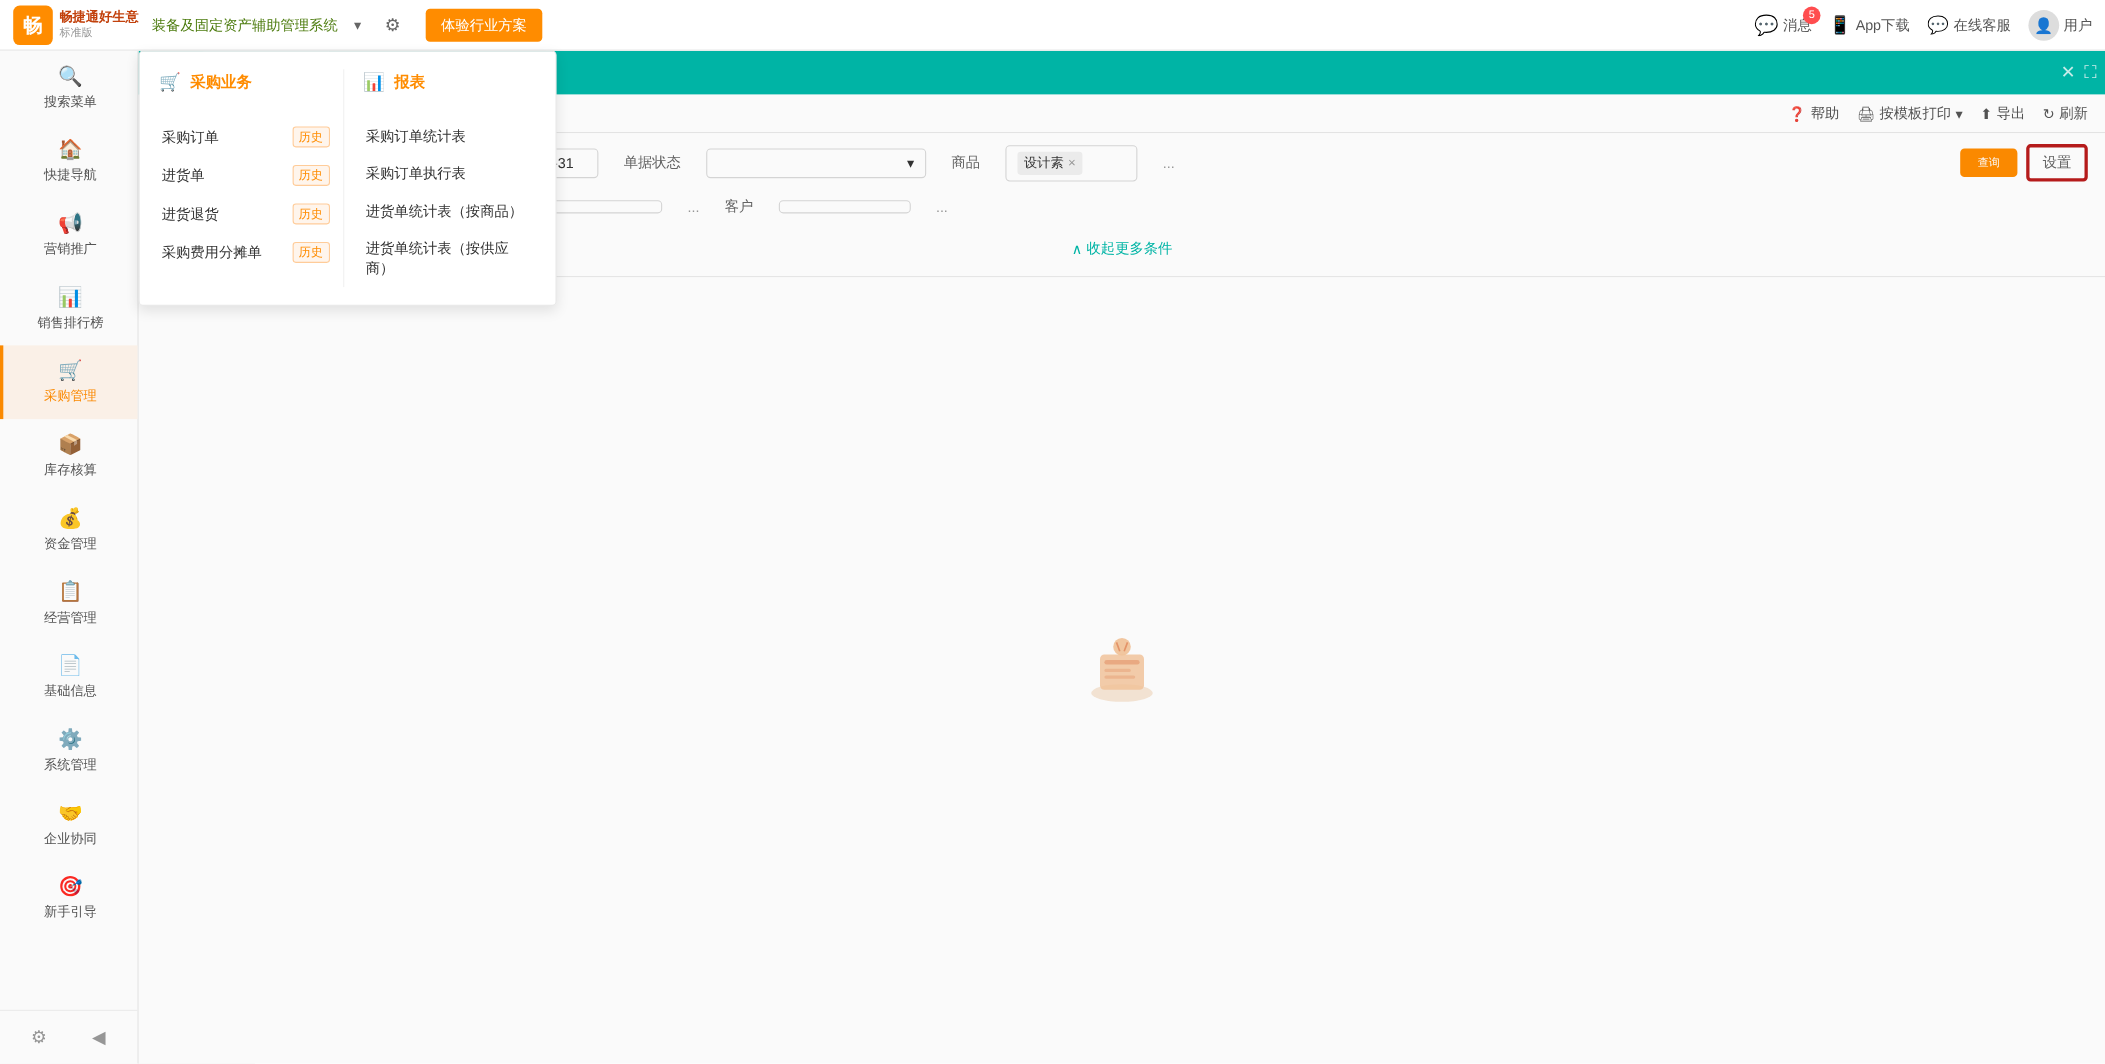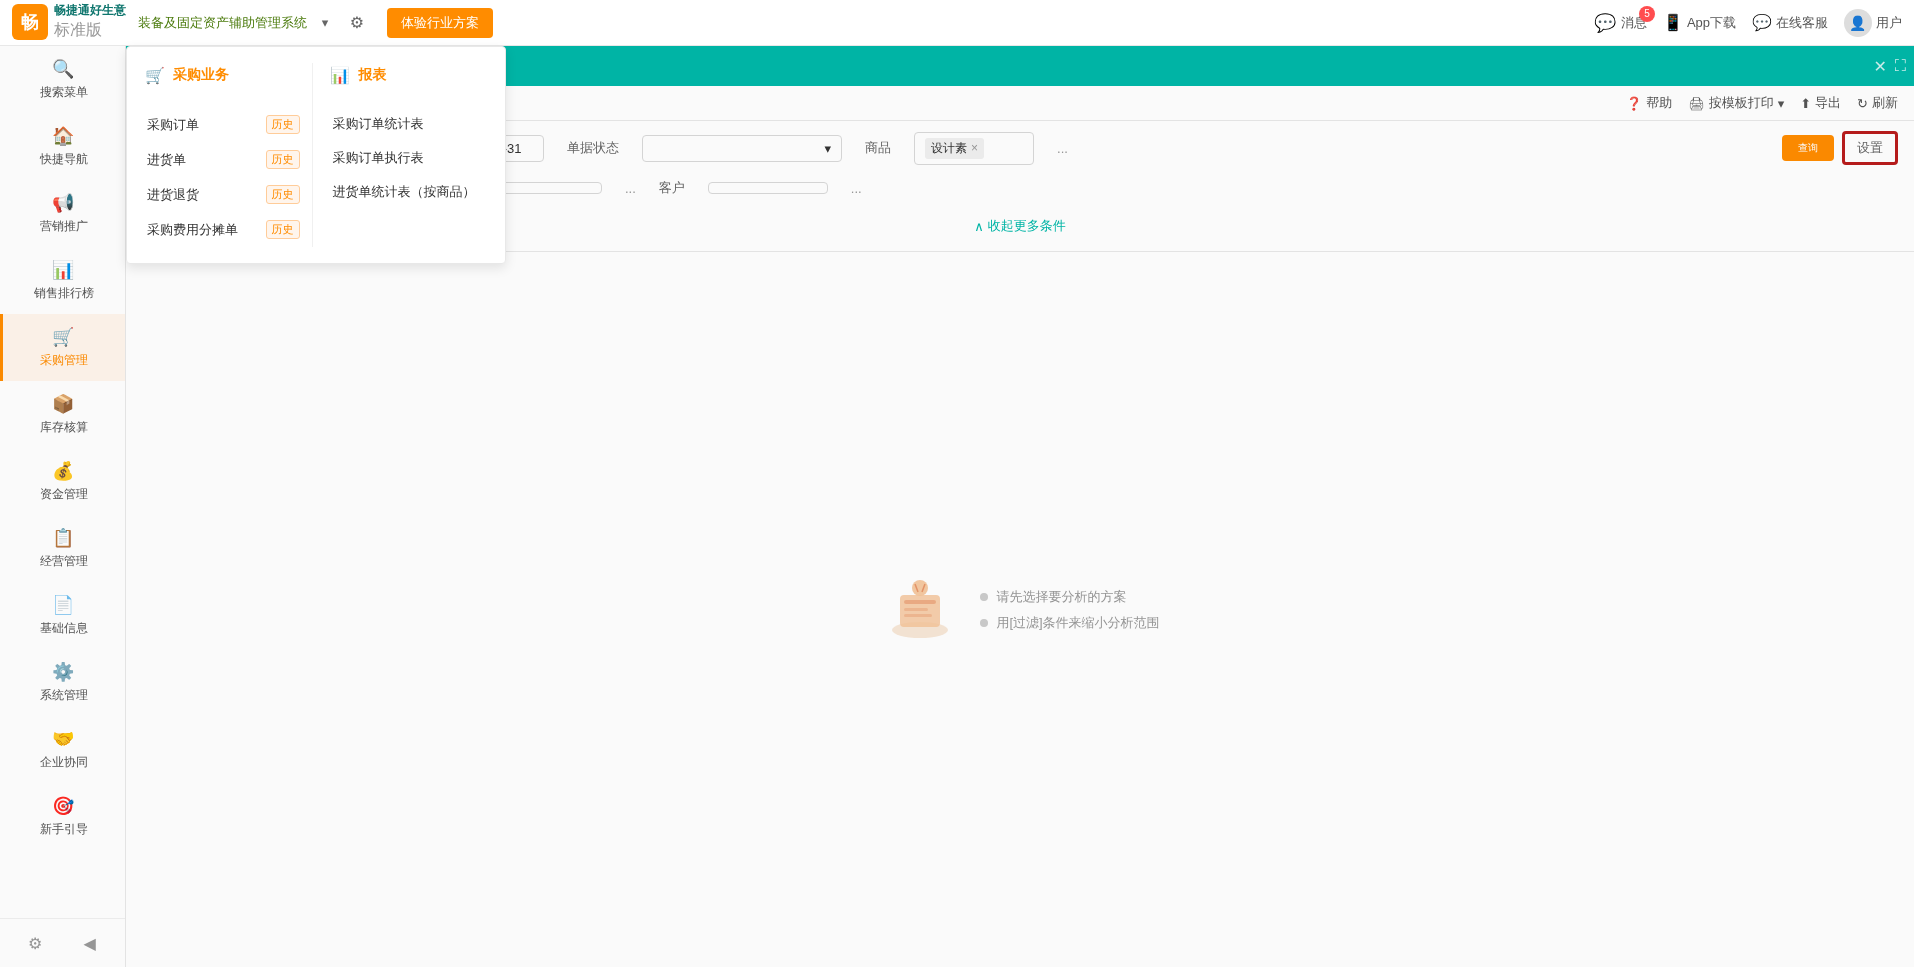--- a/index.html
+++ b/index.html
@@ -40,7 +40,7 @@
       color: #555;
       line-height: 1.3;
     }
-    .brand-text .line1 { color: #0f766e; font-weight: bold; font-size: 12px; font-family: Liberation Mono, monospace; }
+    .brand-text .line1 { color: #c2410c; font-weight: bold; font-size: 12px; }
     .brand-text .line2 { color: #999; font-size: 16px; }
     .nav-title-area {
       display: flex;

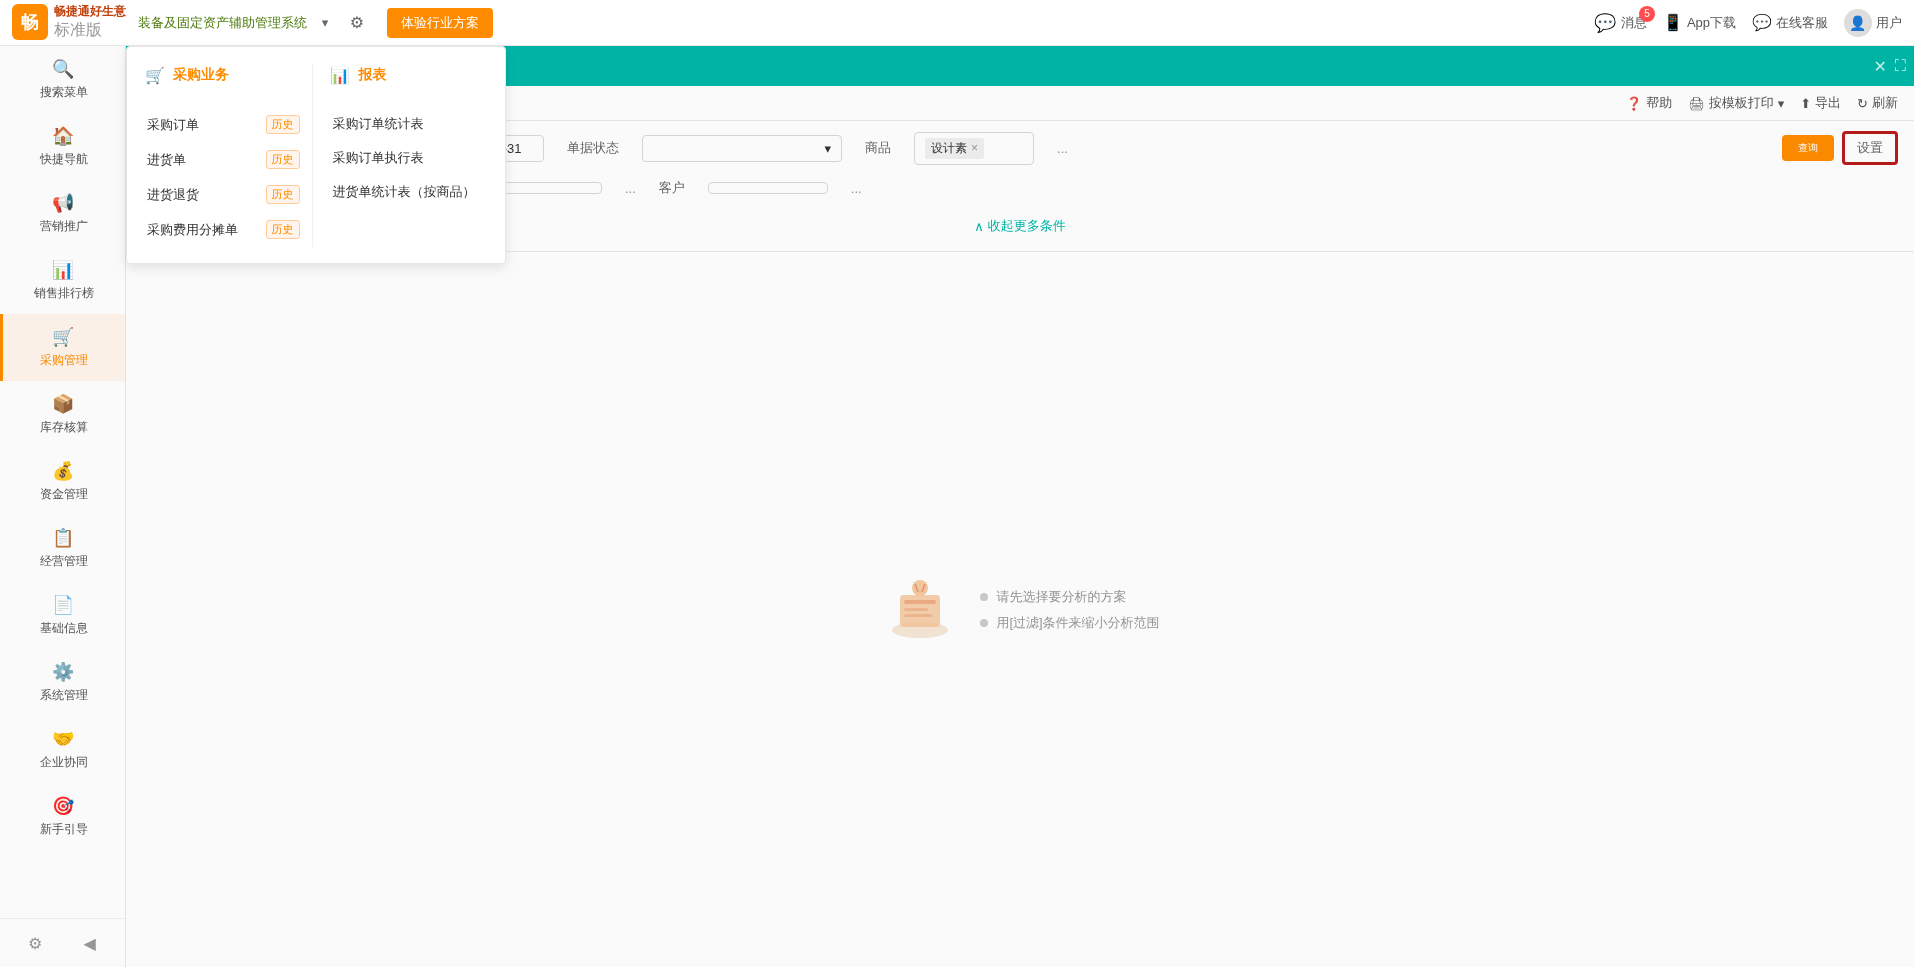--- a/index.html
+++ b/index.html
@@ -41,7 +41,7 @@
       line-height: 1.3;
     }
     .brand-text .line1 { color: #c2410c; font-weight: bold; font-size: 12px; }
-    .brand-text .line2 { color: #999; font-size: 16px; }
+    .brand-text .line2 { color: #999; font-size: 10px; }
     .nav-title-area {
       display: flex;
       align-items: center;

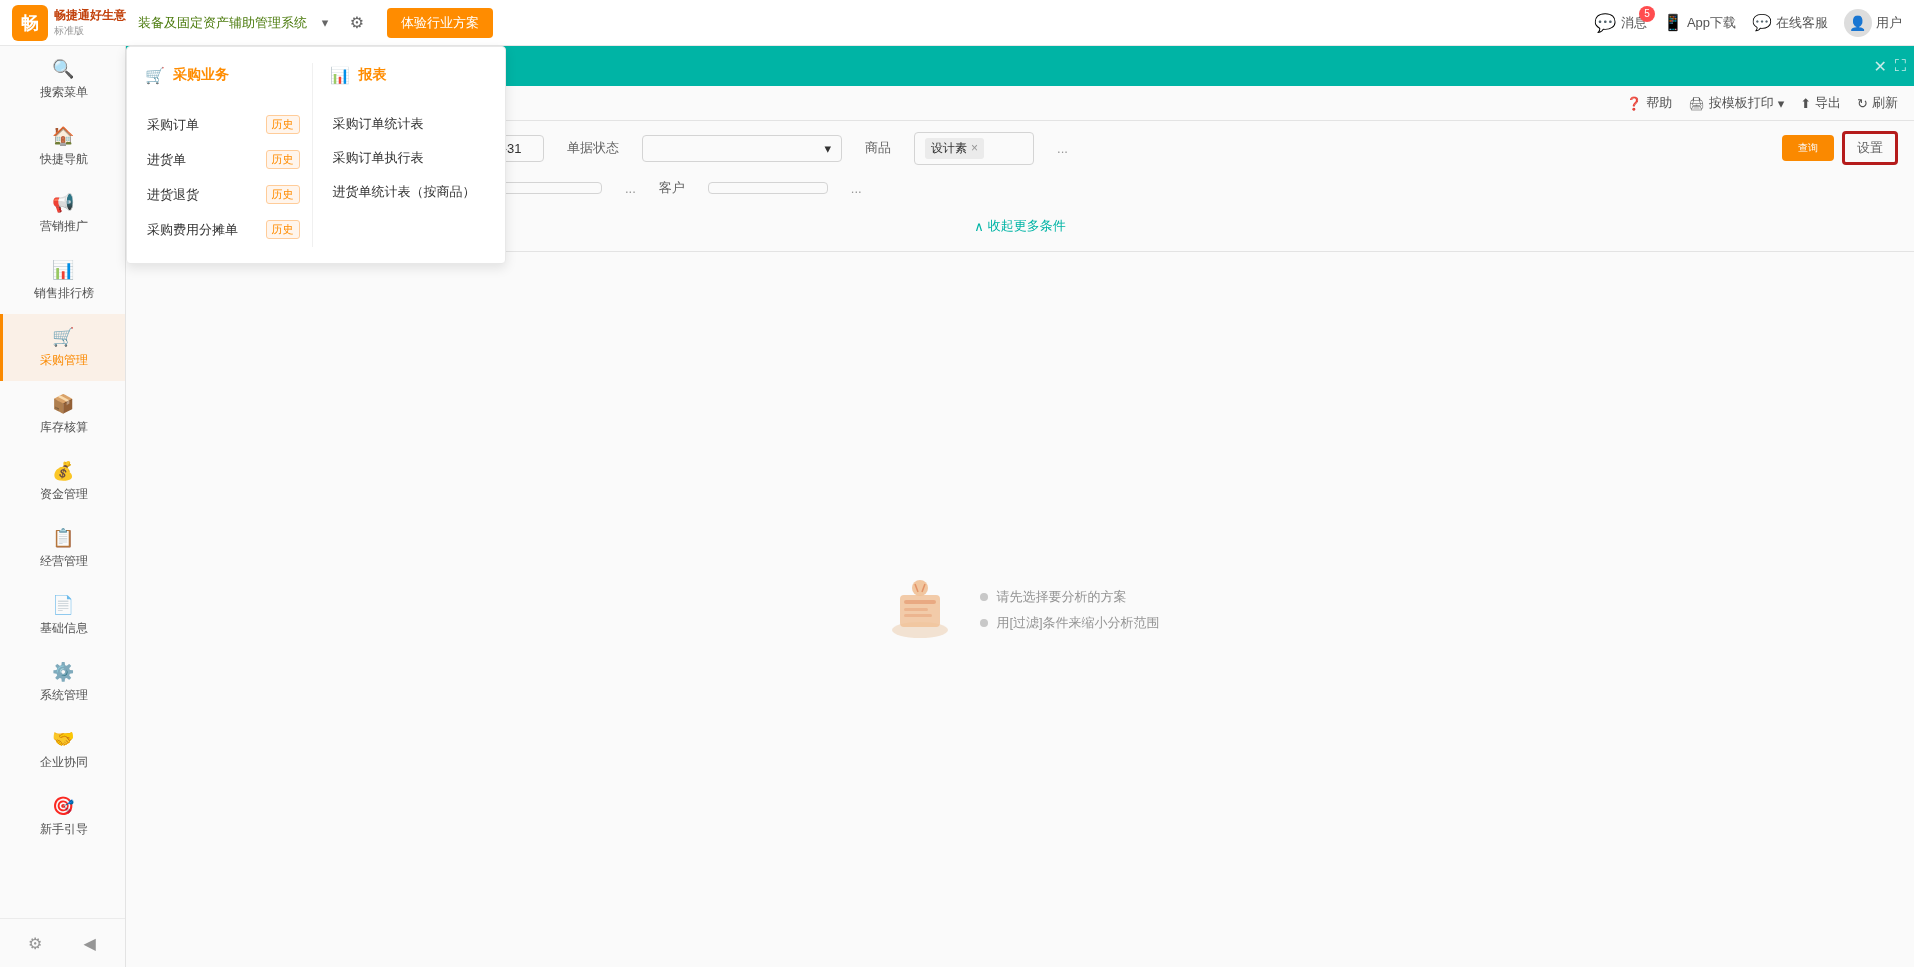--- a/index.html
+++ b/index.html
@@ -689,6 +689,9 @@
     <div class="dropdown-item">
       <span class="dropdown-item-label">进货单统计表（按商品）</span>
     </div>
+    <div class="dropdown-item">
+      <span class="dropdown-item-label">进货单统计表（按供应商）</span>
+    </div>
   </div>
 </div>
 

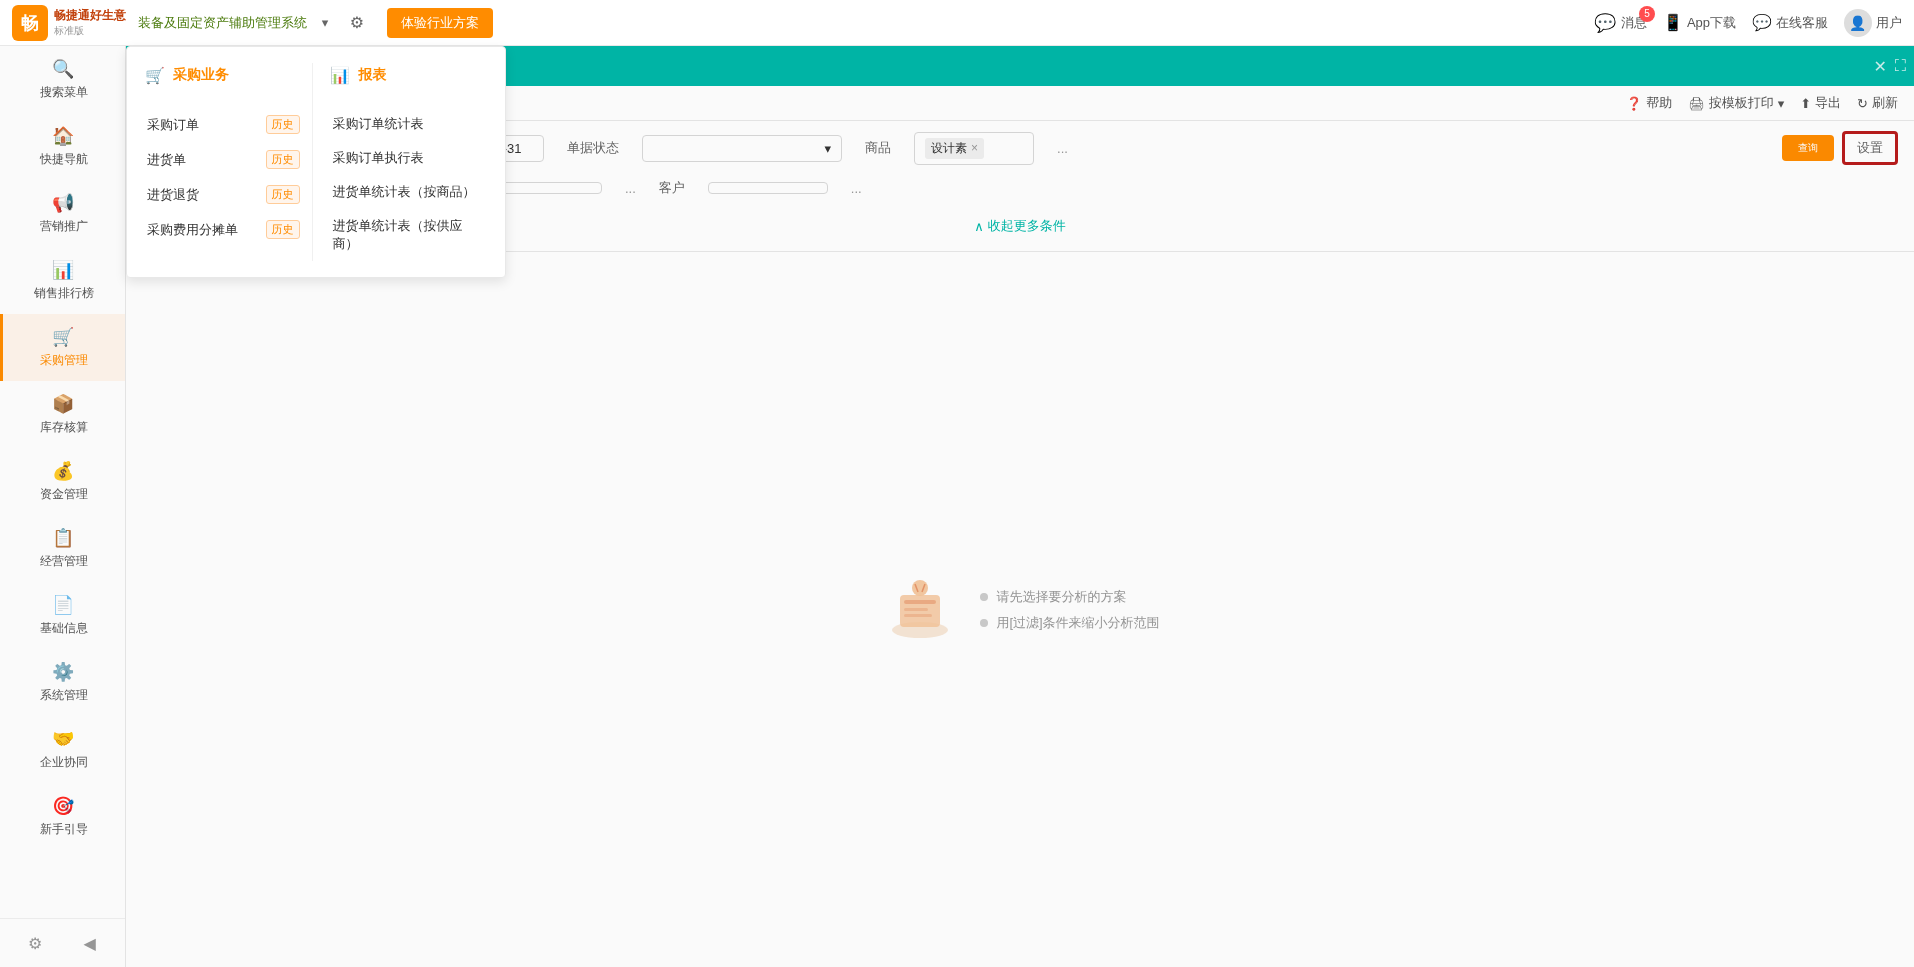--- a/index.html
+++ b/index.html
@@ -634,16 +634,6 @@
           <line x1="45" y1="14" x2="42" y2="22" stroke="#e8966a" stroke-width="1.5"></line>
         </svg>
       </div>
-      <div class="empty-text">
-        <div class="empty-text-item">
-          <div class="empty-dot"></div>
-          <span>请先选择要分析的方案</span>
-        </div>
-        <div class="empty-text-item">
-          <div class="empty-dot"></div>
-          <span>用[过滤]条件来缩小分析范围</span>
-        </div>
-      </div>
     </div>
   </div>
 </div>

